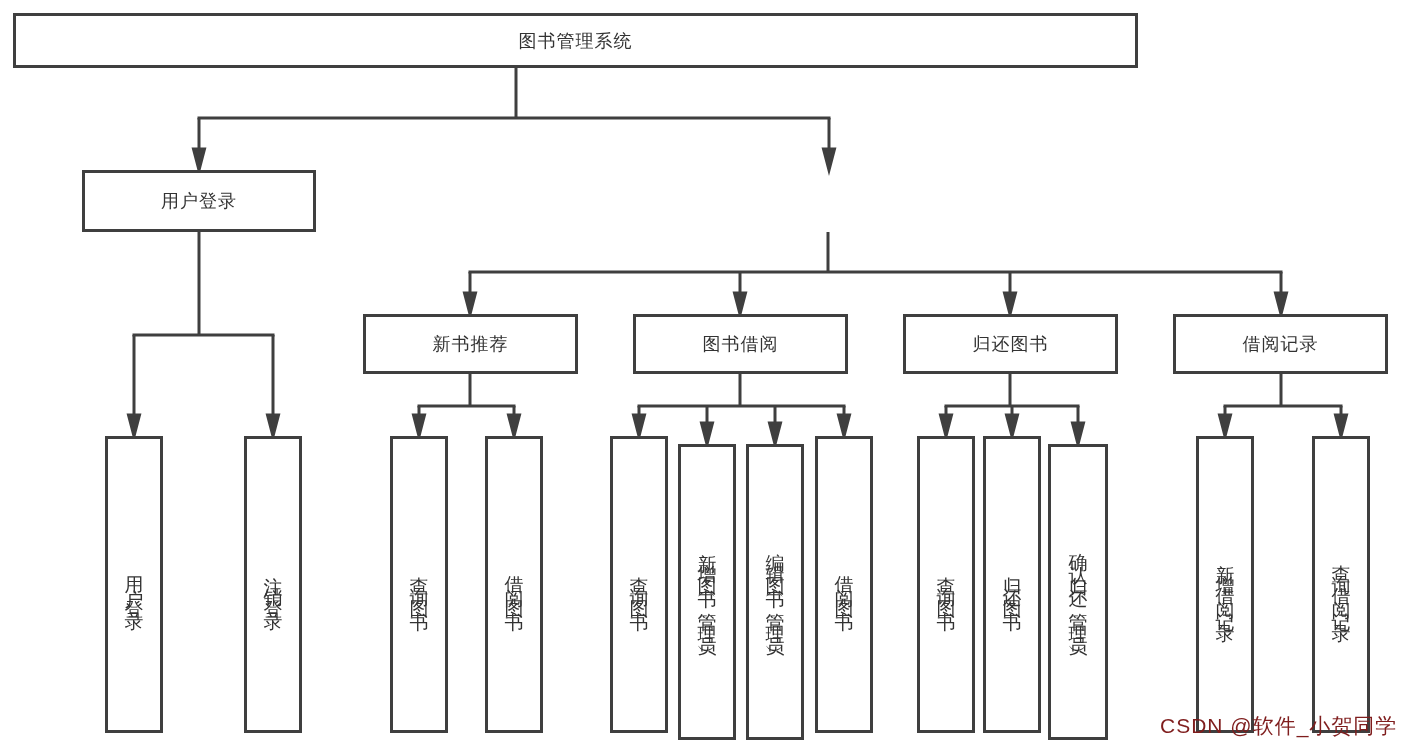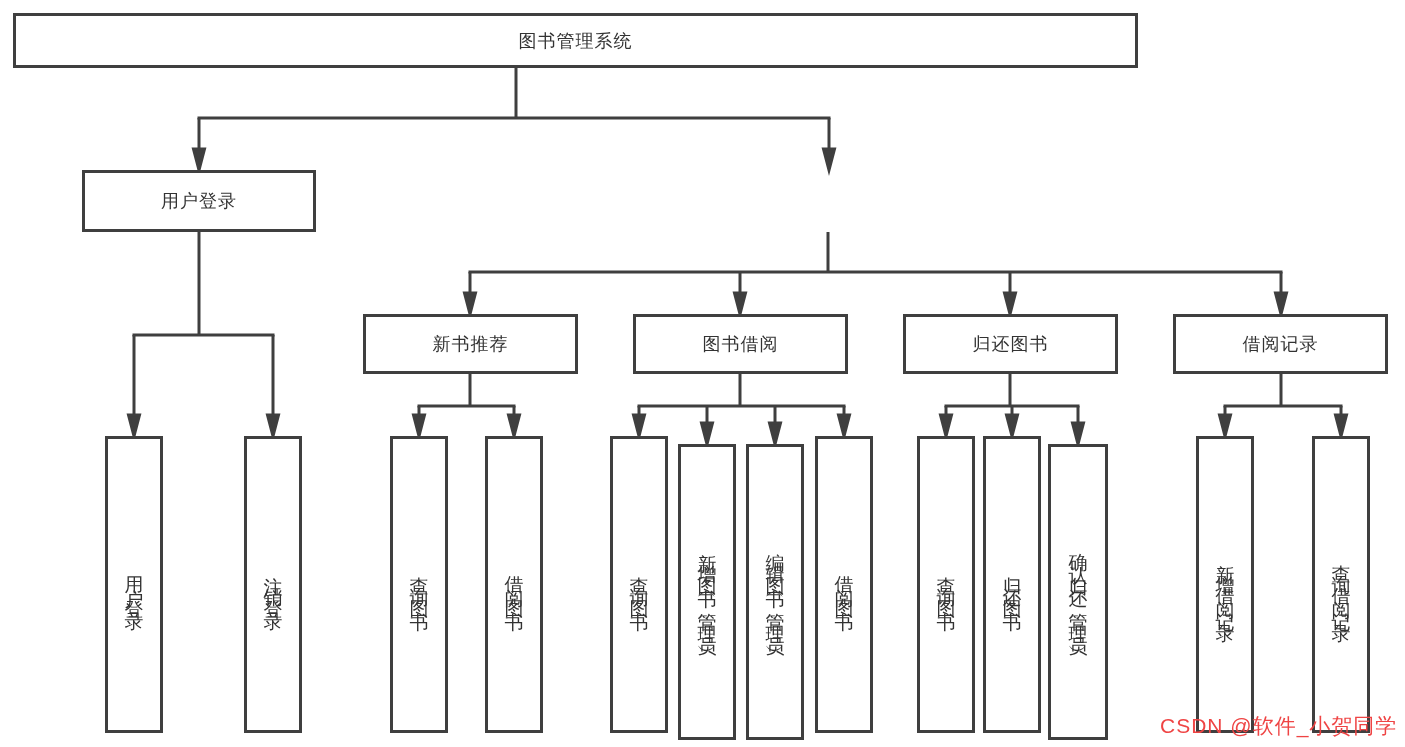--- a/index.html
+++ b/index.html
@@ -23,7 +23,7 @@
   }
   .watermark{
     position:absolute;left:1160px;top:712px;z-index:5;
-    font-size:21px;color:#ef4444;letter-spacing:1px;white-space:nowrap;
+    font-size:21px;color:#7f1d1d;letter-spacing:1px;white-space:nowrap;
   }
 </style>
 </head>

